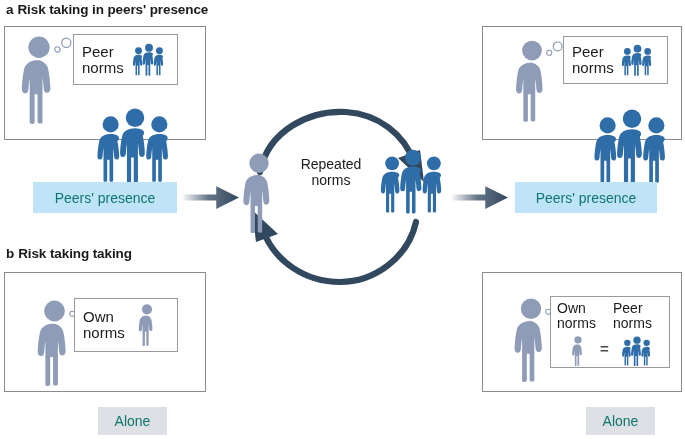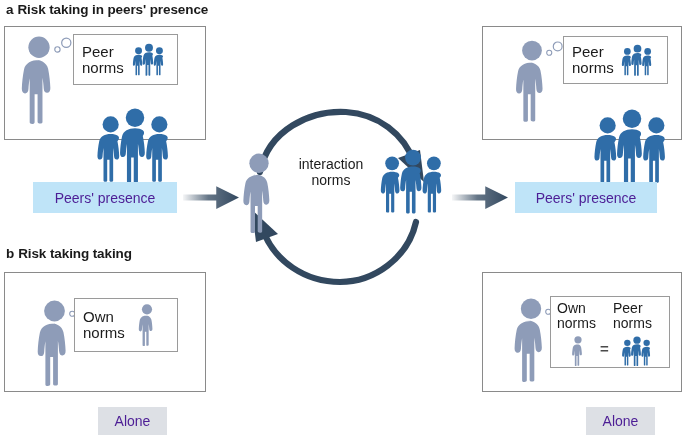--- a/index.html
+++ b/index.html
@@ -197,6 +197,7 @@
   </svg>
 
   <div id="cycle-text">
+    <div>Repeated</div>
     <div>interaction</div>
     <div>norms</div>
   </div>

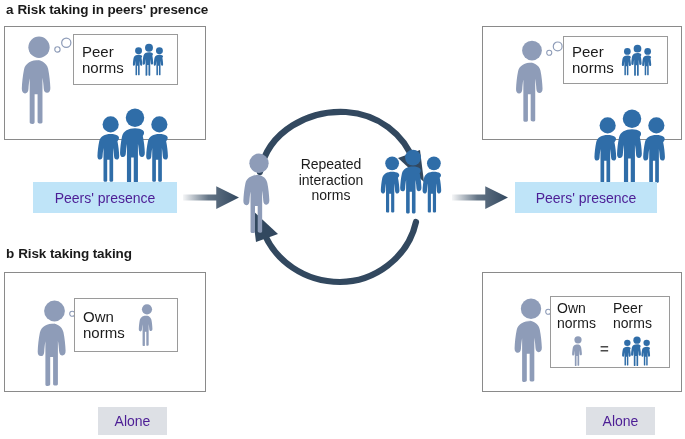--- a/index.html
+++ b/index.html
@@ -198,7 +198,6 @@
 
   <div id="cycle-text">
     <div>Repeated</div>
-    <div>interaction</div>
     <div>norms</div>
   </div>
 

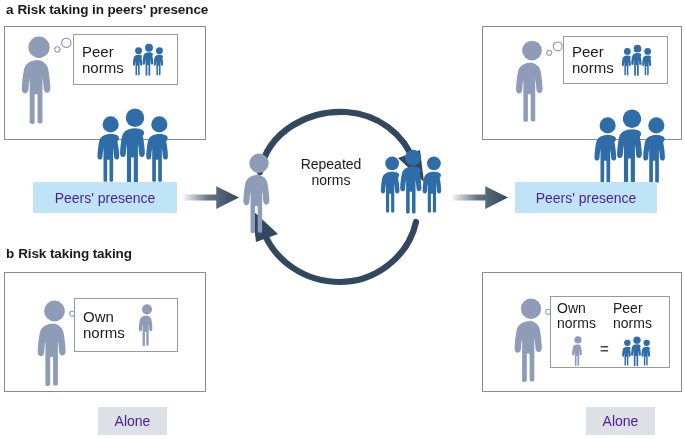--- a/index.html
+++ b/index.html
@@ -63,7 +63,7 @@
     align-items: center;
     justify-content: center;
     font-size: 14px;
-    color: #4c1d95;
+    color: #0f766e;
     white-space: nowrap;
   }
   .presence { background: #bfe4f8; }

